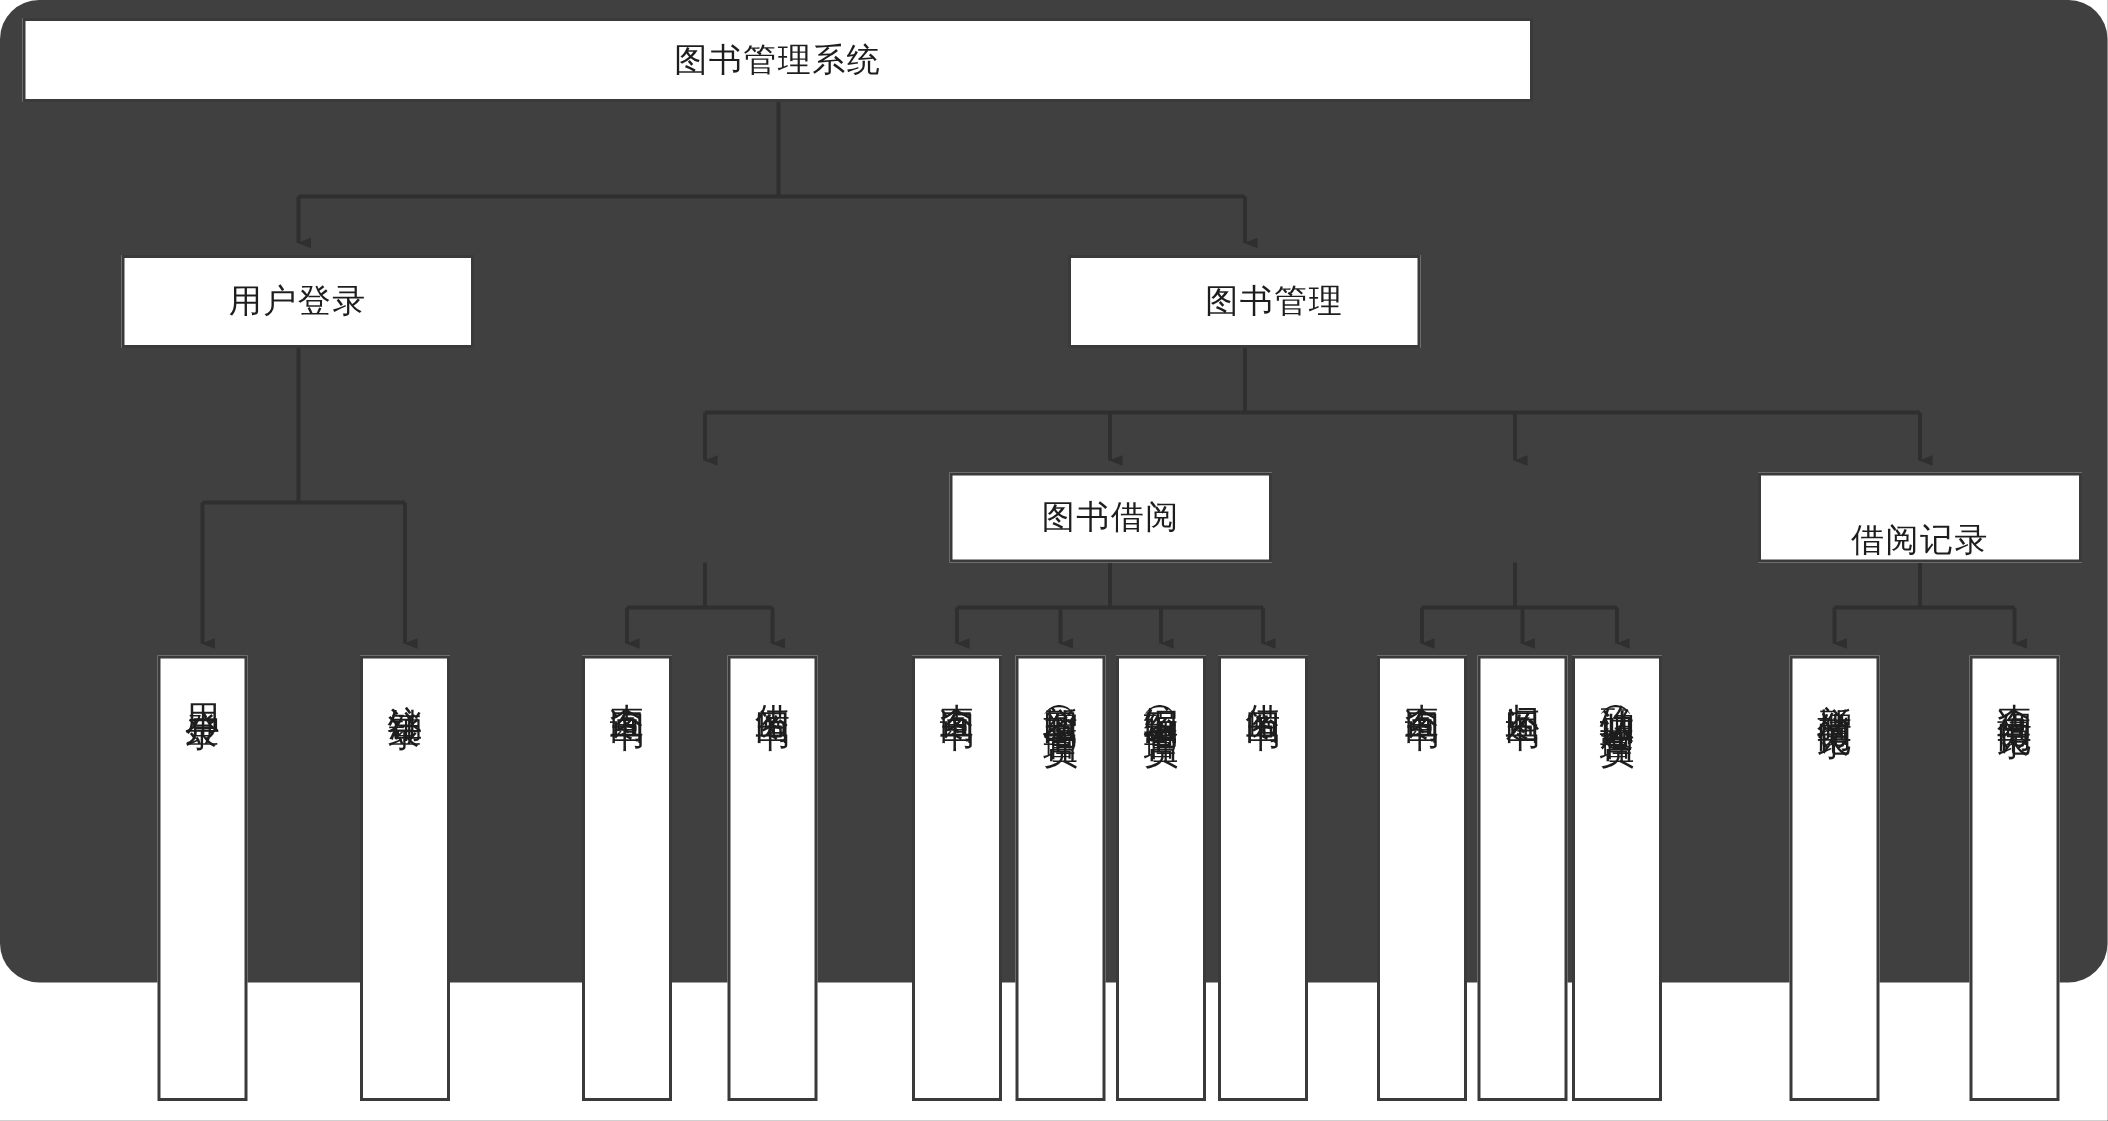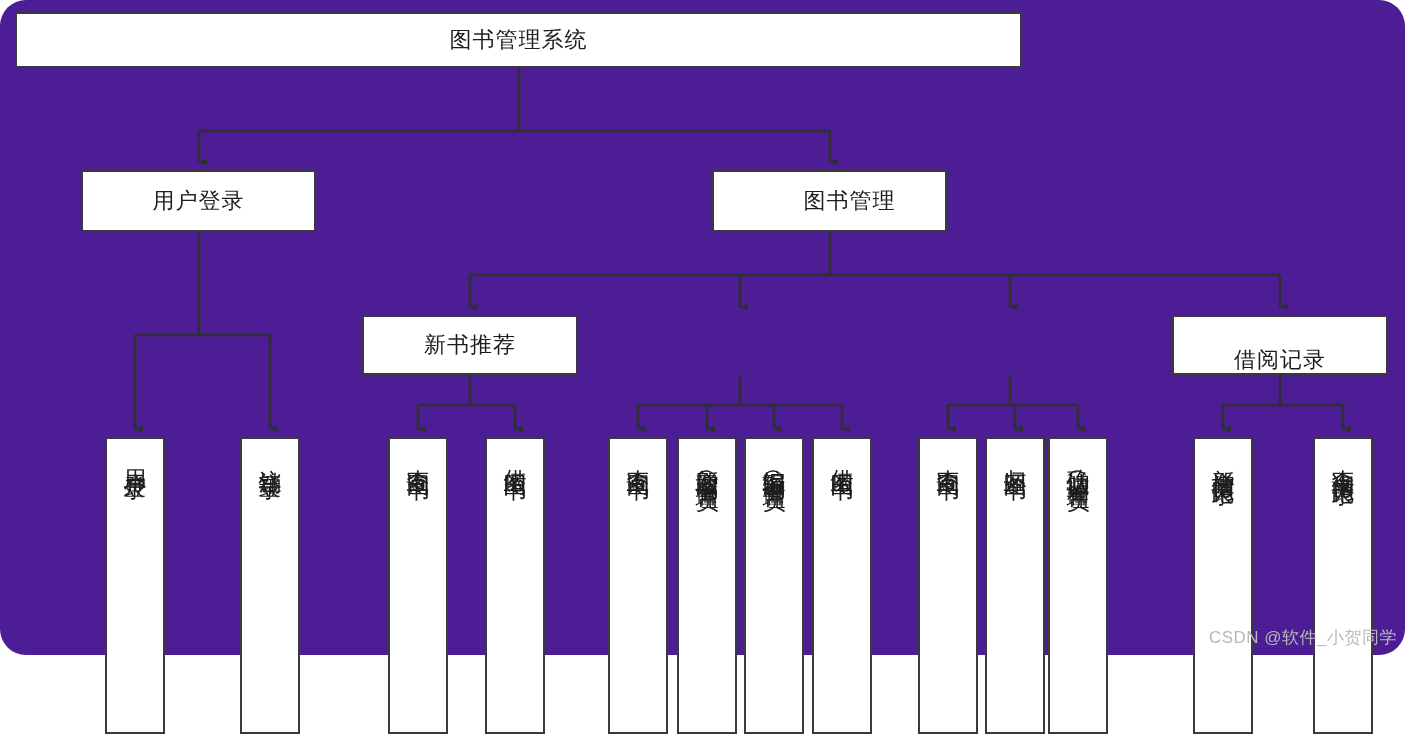--- a/index.html
+++ b/index.html
@@ -17,7 +17,7 @@
     position: relative;
     width: 1405px;
     height: 655px;
-    background: #4c1d95;
+    background: #404040;
     border-radius: 26px;
   }
   svg.connectors {

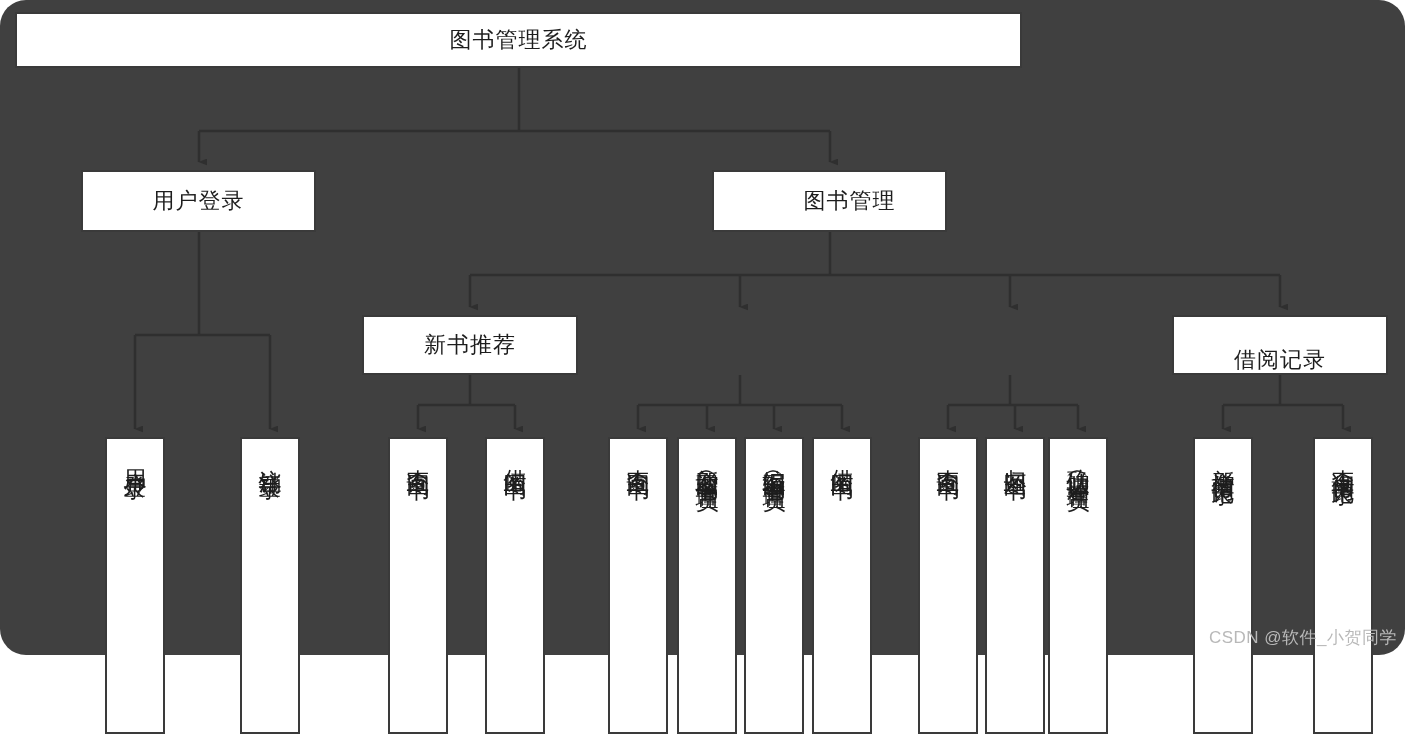--- a/index.html
+++ b/index.html
@@ -136,9 +136,6 @@
     <span class="lbl">图书管理</span>
   </div>
 
-  <div class="node horiz" style="left:362px; top:315px; width:216px; height:60px;">
-    <span class="lbl">新书推荐</span>
-  </div>
   <div class="node horiz" style="left:1172px; top:315px; width:216px; height:60px;align-items:flex-end;">
     <span class="lbl">借阅记录</span>
   </div>

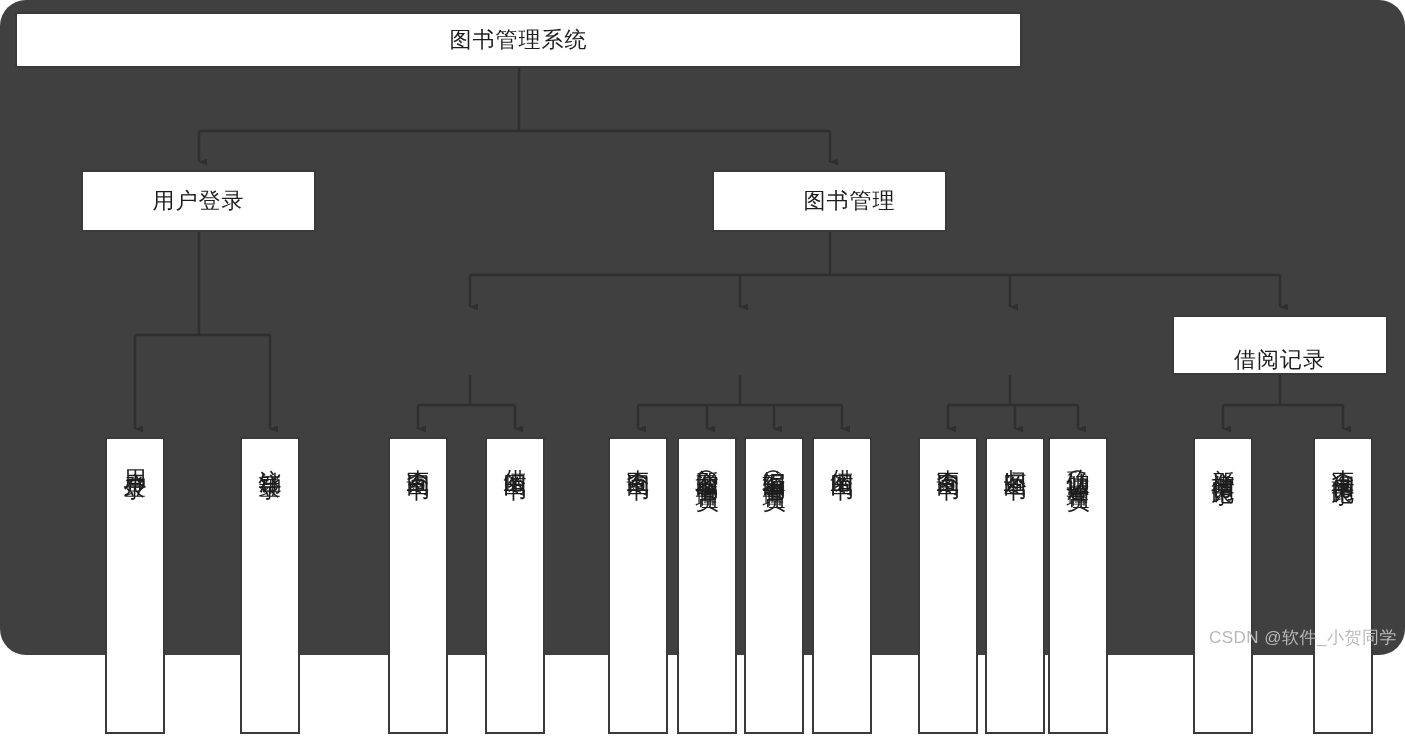--- a/index.html
+++ b/index.html
@@ -136,6 +136,9 @@
     <span class="lbl">图书管理</span>
   </div>
 
+  <div class="node horiz" style="left:633px; top:315px; width:215px; height:60px;">
+    <span class="lbl">图书借阅</span>
+  </div>
   <div class="node horiz" style="left:1172px; top:315px; width:216px; height:60px;align-items:flex-end;">
     <span class="lbl">借阅记录</span>
   </div>

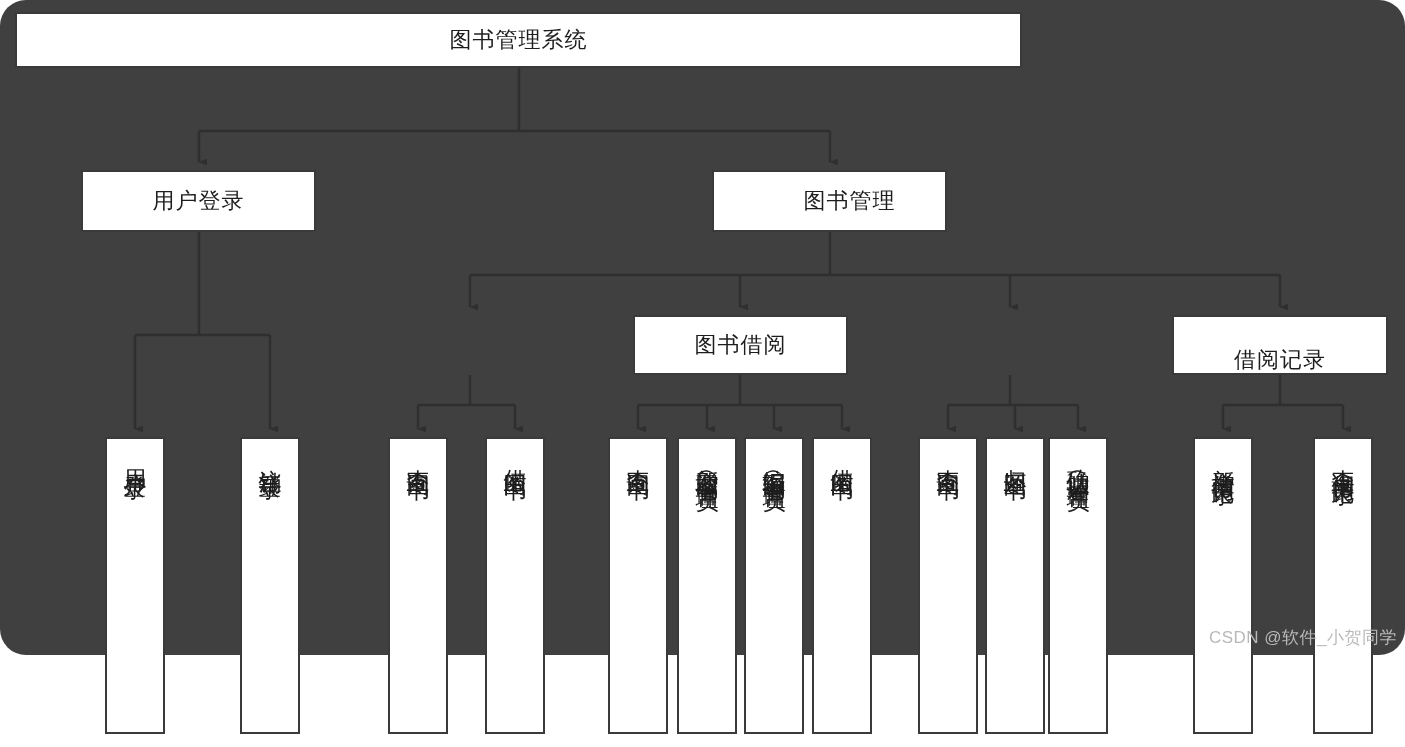--- a/index.html
+++ b/index.html
@@ -187,7 +187,6 @@
     <span class="lbl">查询借阅记录</span>
   </div>
 
-  <div id="watermark">CSDN @软件_小贺同学</div>
 
 </div>
 

